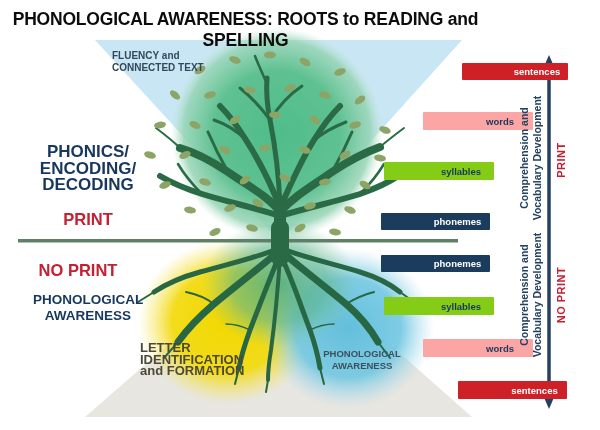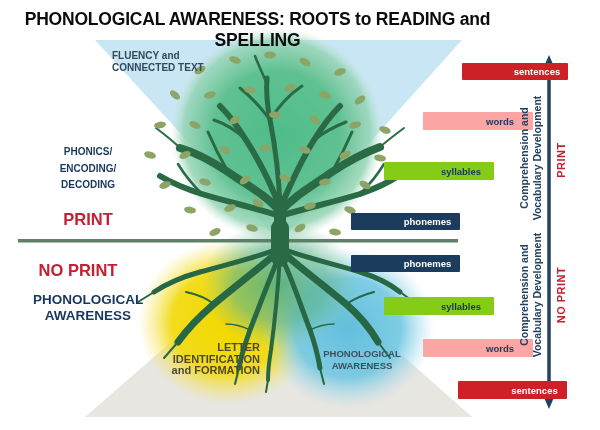--- a/index.html
+++ b/index.html
@@ -7,7 +7,7 @@
          font-family:"Liberation Sans", sans-serif;}
   #art{position:absolute;left:0;top:0;}
   .txt{position:absolute;white-space:pre-line;font-weight:bold;}
-  #title{left:12px;top:9px;width:491px;text-align:center;font-size:17.5px;letter-spacing:-0.2px;color:#0c0c0c;}
+  #title{left:0;top:9px;width:491px;text-align:center;font-size:17.5px;letter-spacing:-0.2px;color:#0c0c0c;}
   #fluency{left:112px;top:50px;font-size:10px;line-height:12px;color:#33485c;text-align:left;}
   #phonics{left:18px;top:144px;width:140px;text-align:center;font-size:10px;line-height:16.5px;color:#17375e;}
   #print-left{left:18px;top:210px;width:140px;text-align:center;font-size:16.5px;color:#c42032;}

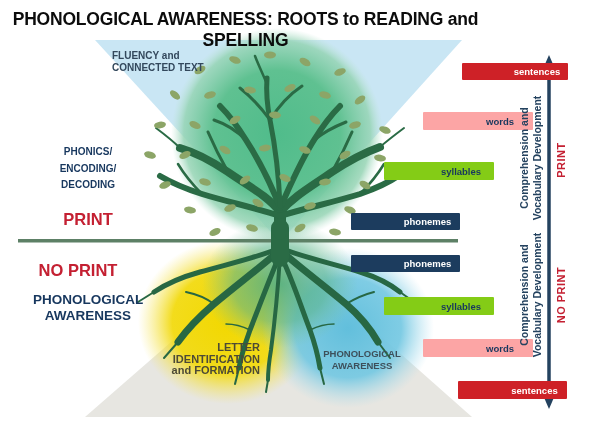--- a/index.html
+++ b/index.html
@@ -9,7 +9,7 @@
   .txt{position:absolute;white-space:pre-line;font-weight:bold;}
   #title{left:0;top:9px;width:491px;text-align:center;font-size:17.5px;letter-spacing:-0.2px;color:#0c0c0c;}
   #fluency{left:112px;top:50px;font-size:10px;line-height:12px;color:#33485c;text-align:left;}
-  #phonics{left:18px;top:144px;width:140px;text-align:center;font-size:10px;line-height:16.5px;color:#17375e;}
+  #phonics{left:18px;top:144px;width:140px;text-align:center;font-size:17px;line-height:16.5px;color:#17375e;}
   #print-left{left:18px;top:210px;width:140px;text-align:center;font-size:16.5px;color:#c42032;}
   #noprint-left{left:8px;top:261px;width:140px;text-align:center;font-size:16.5px;color:#c42032;}
   #pa-left{left:18px;top:292px;width:140px;text-align:center;font-size:13.5px;line-height:16px;color:#17375e;}

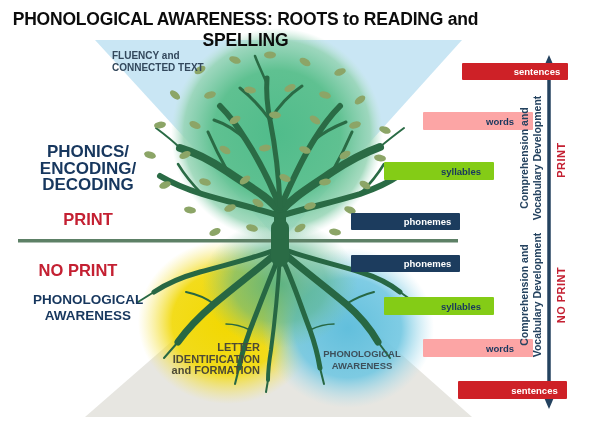--- a/index.html
+++ b/index.html
@@ -20,7 +20,7 @@
   .badge.red{background:#ce2127;color:#ffffff;}
   .badge.orange{background:#fca5a5;color:#17375e;}
   .badge.yellow{background:#84cc16;color:#17375e;}
-  .badge.navy{background:#1c3c5e;color:#ffffff;}
+  .badge.navy{background:#1c3c5e;color:#ffffff;margin-left:30px;}
   .vtext{position:absolute;transform:rotate(-90deg);transform-origin:center;
          text-align:center;white-space:pre-line;font-weight:bold;}
   .vnavy{font-size:10.5px;line-height:13px;color:#24425f;}

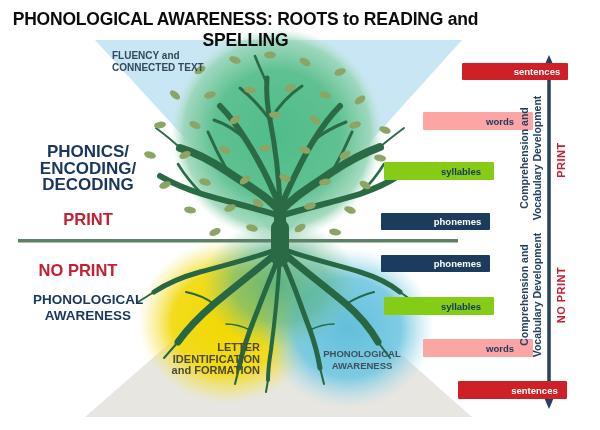--- a/index.html
+++ b/index.html
@@ -13,7 +13,7 @@
   #print-left{left:18px;top:210px;width:140px;text-align:center;font-size:16.5px;color:#c42032;}
   #noprint-left{left:8px;top:261px;width:140px;text-align:center;font-size:16.5px;color:#c42032;}
   #pa-left{left:18px;top:292px;width:140px;text-align:center;font-size:13.5px;line-height:16px;color:#17375e;}
-  #letter-label{left:140px;top:342px;width:120px;text-align:right;font-size:11px;line-height:11.5px;color:#4c4a36;}
+  #letter-label{left:140px;top:342px;width:120px;text-align:left;font-size:13px;line-height:11.5px;color:#4c4a36;}
   #phono-label{left:302px;top:348px;width:120px;text-align:center;font-size:9.5px;line-height:11.5px;color:#3d4f5a;}
   .badge{position:absolute;display:flex;align-items:center;justify-content:center;
          font-weight:bold;font-size:9.5px;border-radius:1px;padding-left:44px;}

